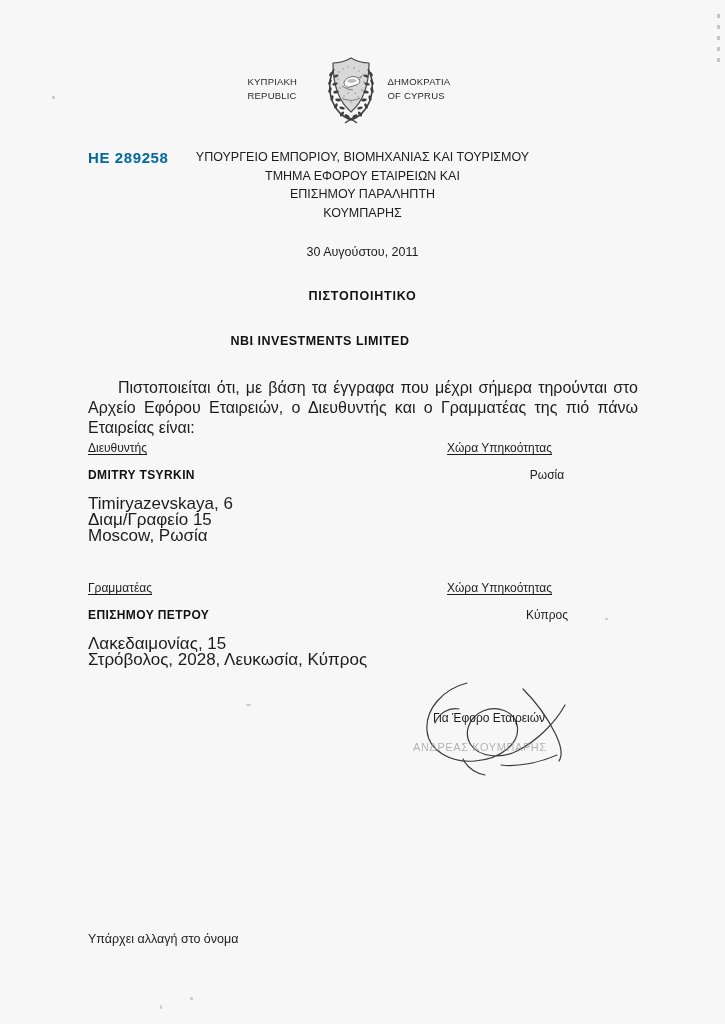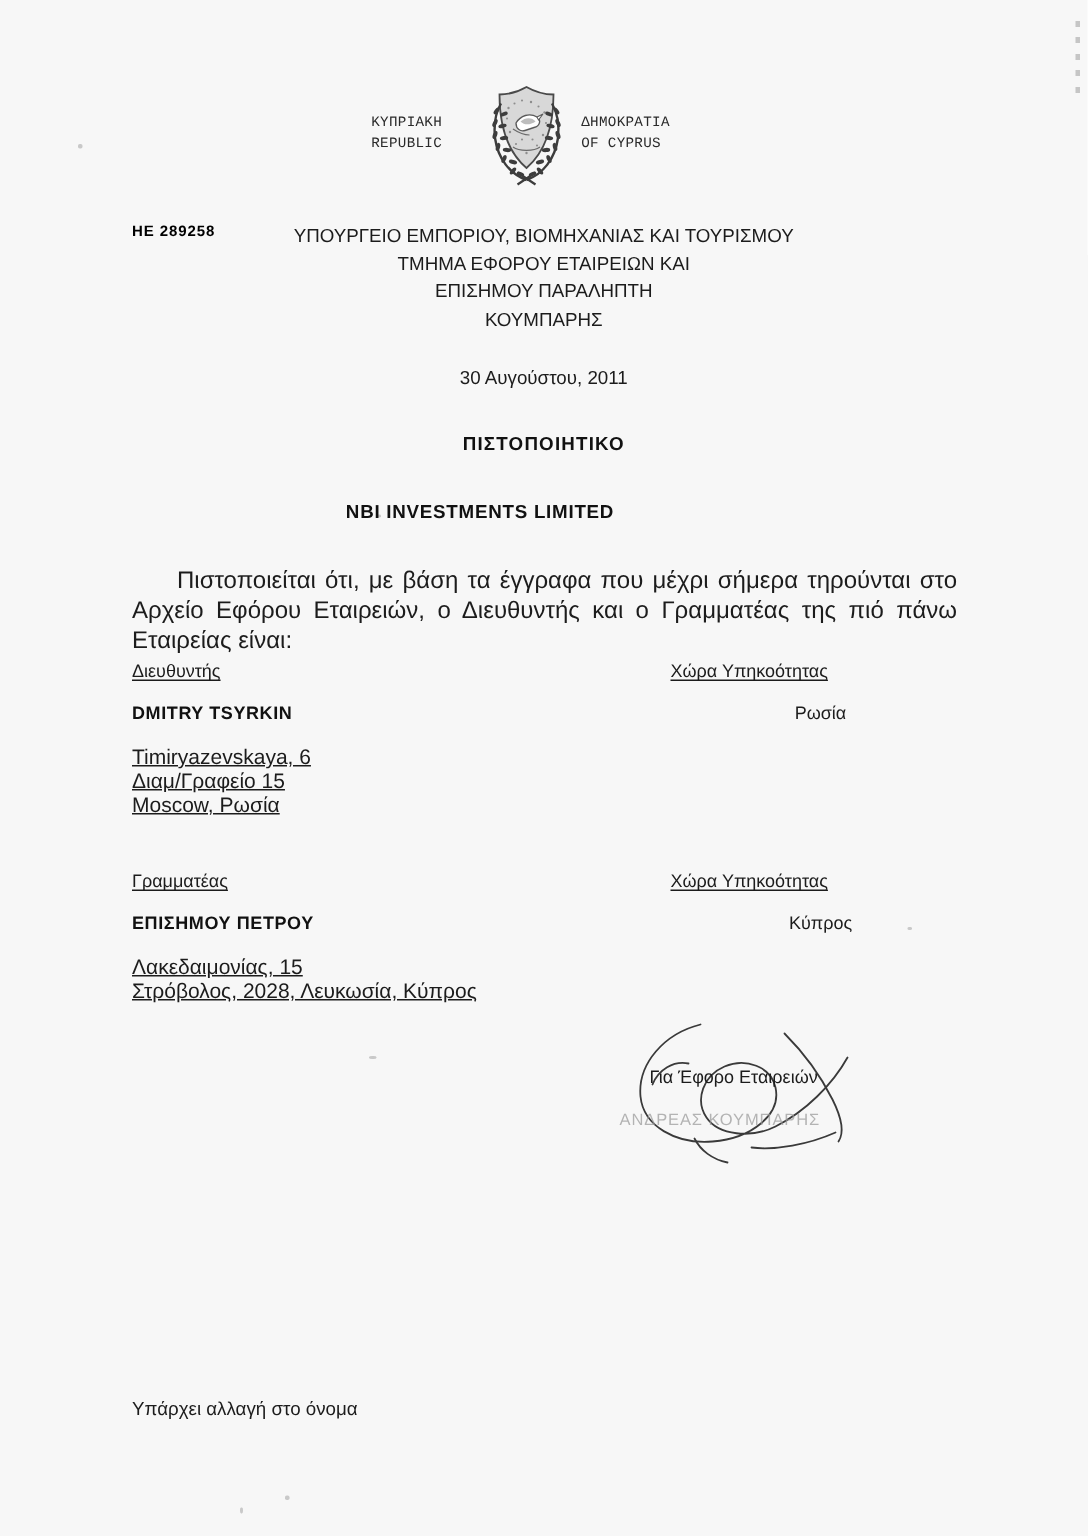--- a/index.html
+++ b/index.html
@@ -35,7 +35,6 @@
     letter-spacing: 0.2px;
     color: #2a2a2a;
     white-space: nowrap;
-    font-family: Liberation Mono, monospace;
   }
   .masthead-text.left  { text-align: left;  width: 72px; }
   .masthead-text.right { text-align: left;  width: 90px; margin-left: 6px; }

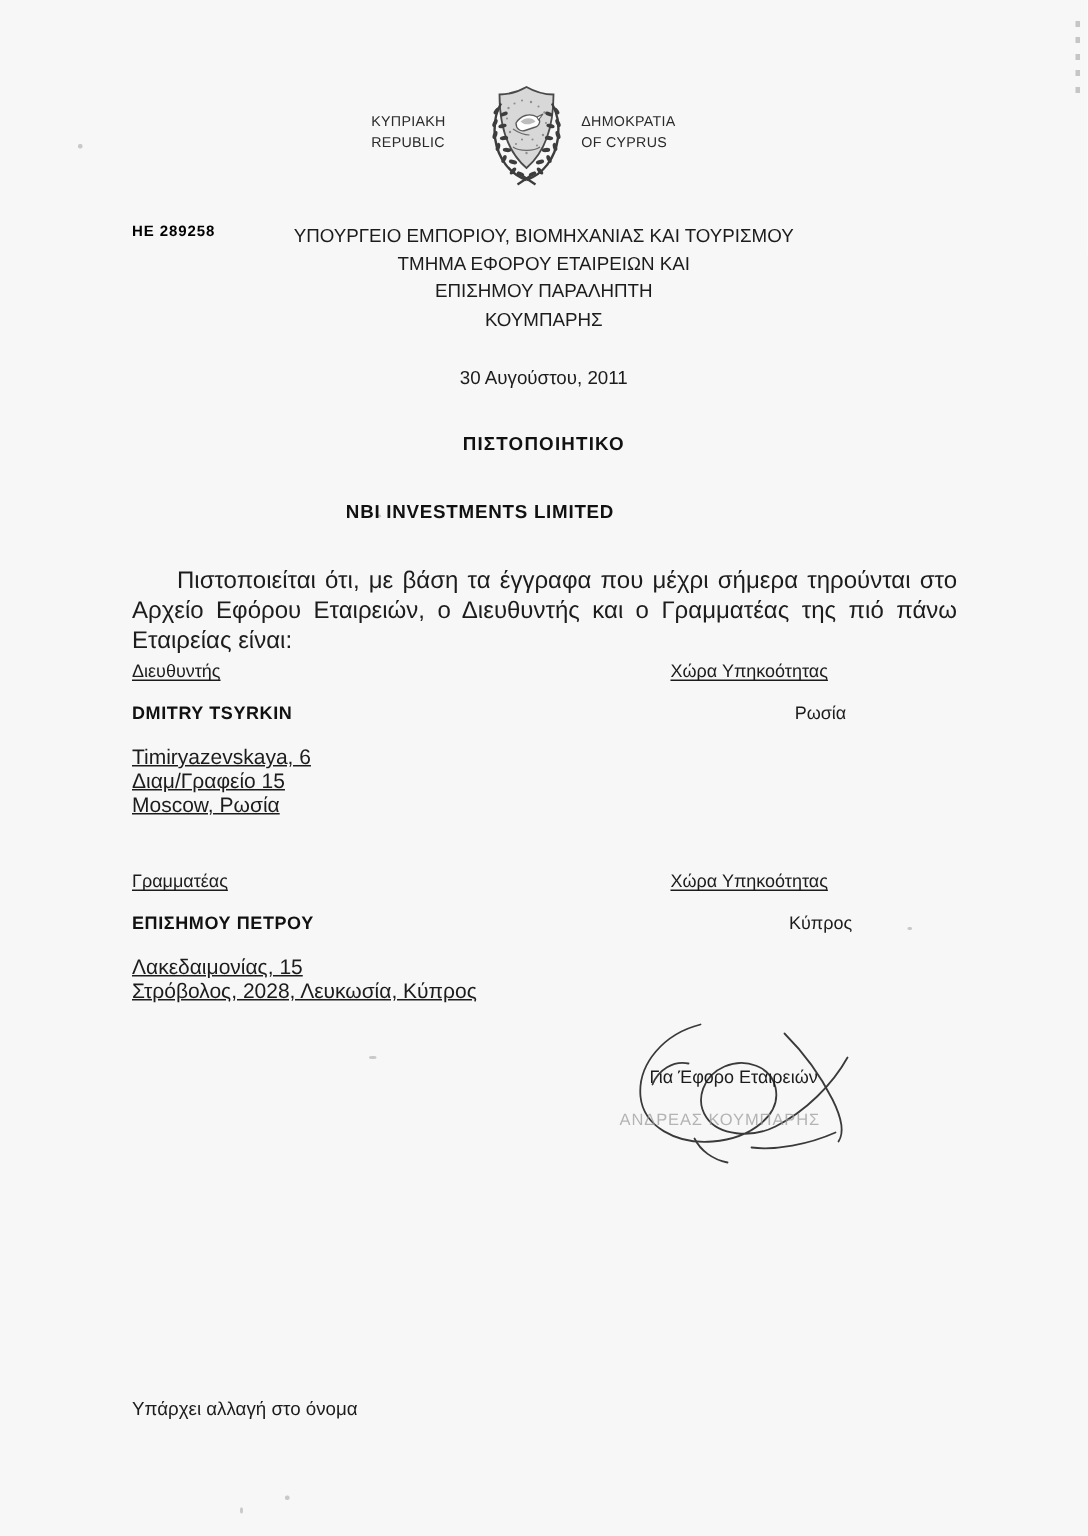--- a/index.html
+++ b/index.html
@@ -49,10 +49,10 @@
     position: absolute;
     left: 88px;
     top: 149px;
-    font-size: 10px;
+    font-size: 15px;
     font-weight: bold;
     letter-spacing: 0.6px;
-    color: #000000;
+    color: #0369a1;
   }
   .ministry {
     position: absolute;

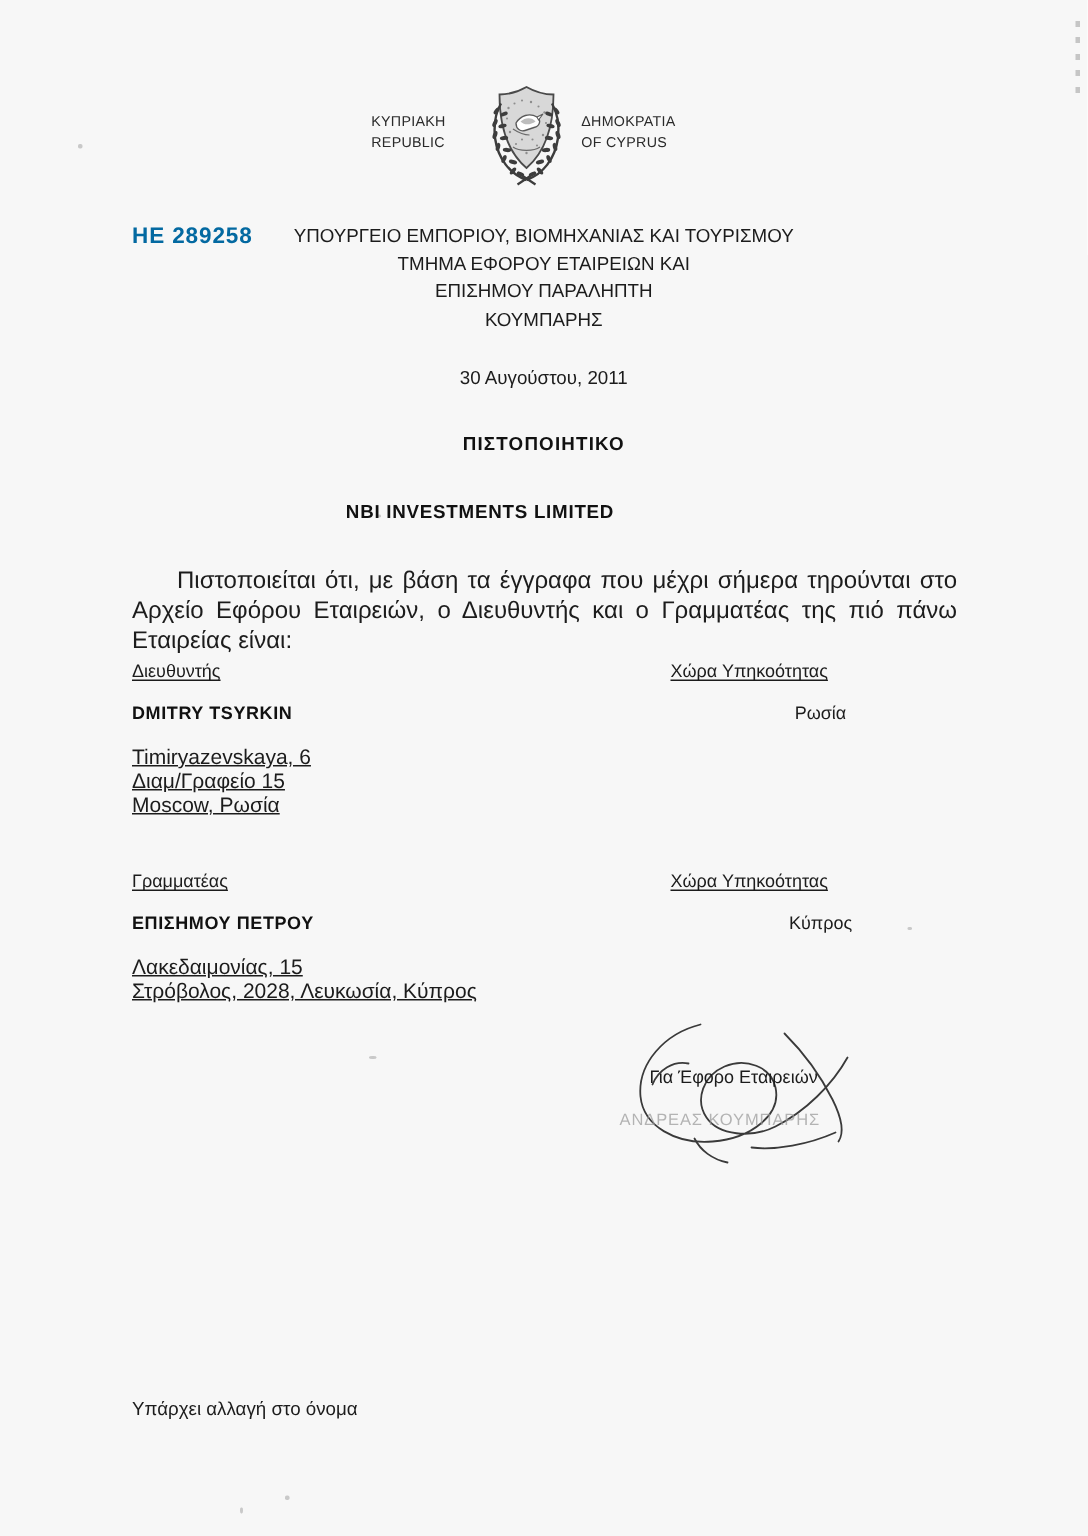--- a/index.html
+++ b/index.html
@@ -139,11 +139,10 @@
     text-align: center;
   }
   .address {
-    font-size: 14px;
+    font-size: 17px;
     line-height: 16px;
     color: #1c1c1c;
     white-space: pre-line;
-    text-decoration: underline;
   }
 
   .r-label { top: 0px; }

